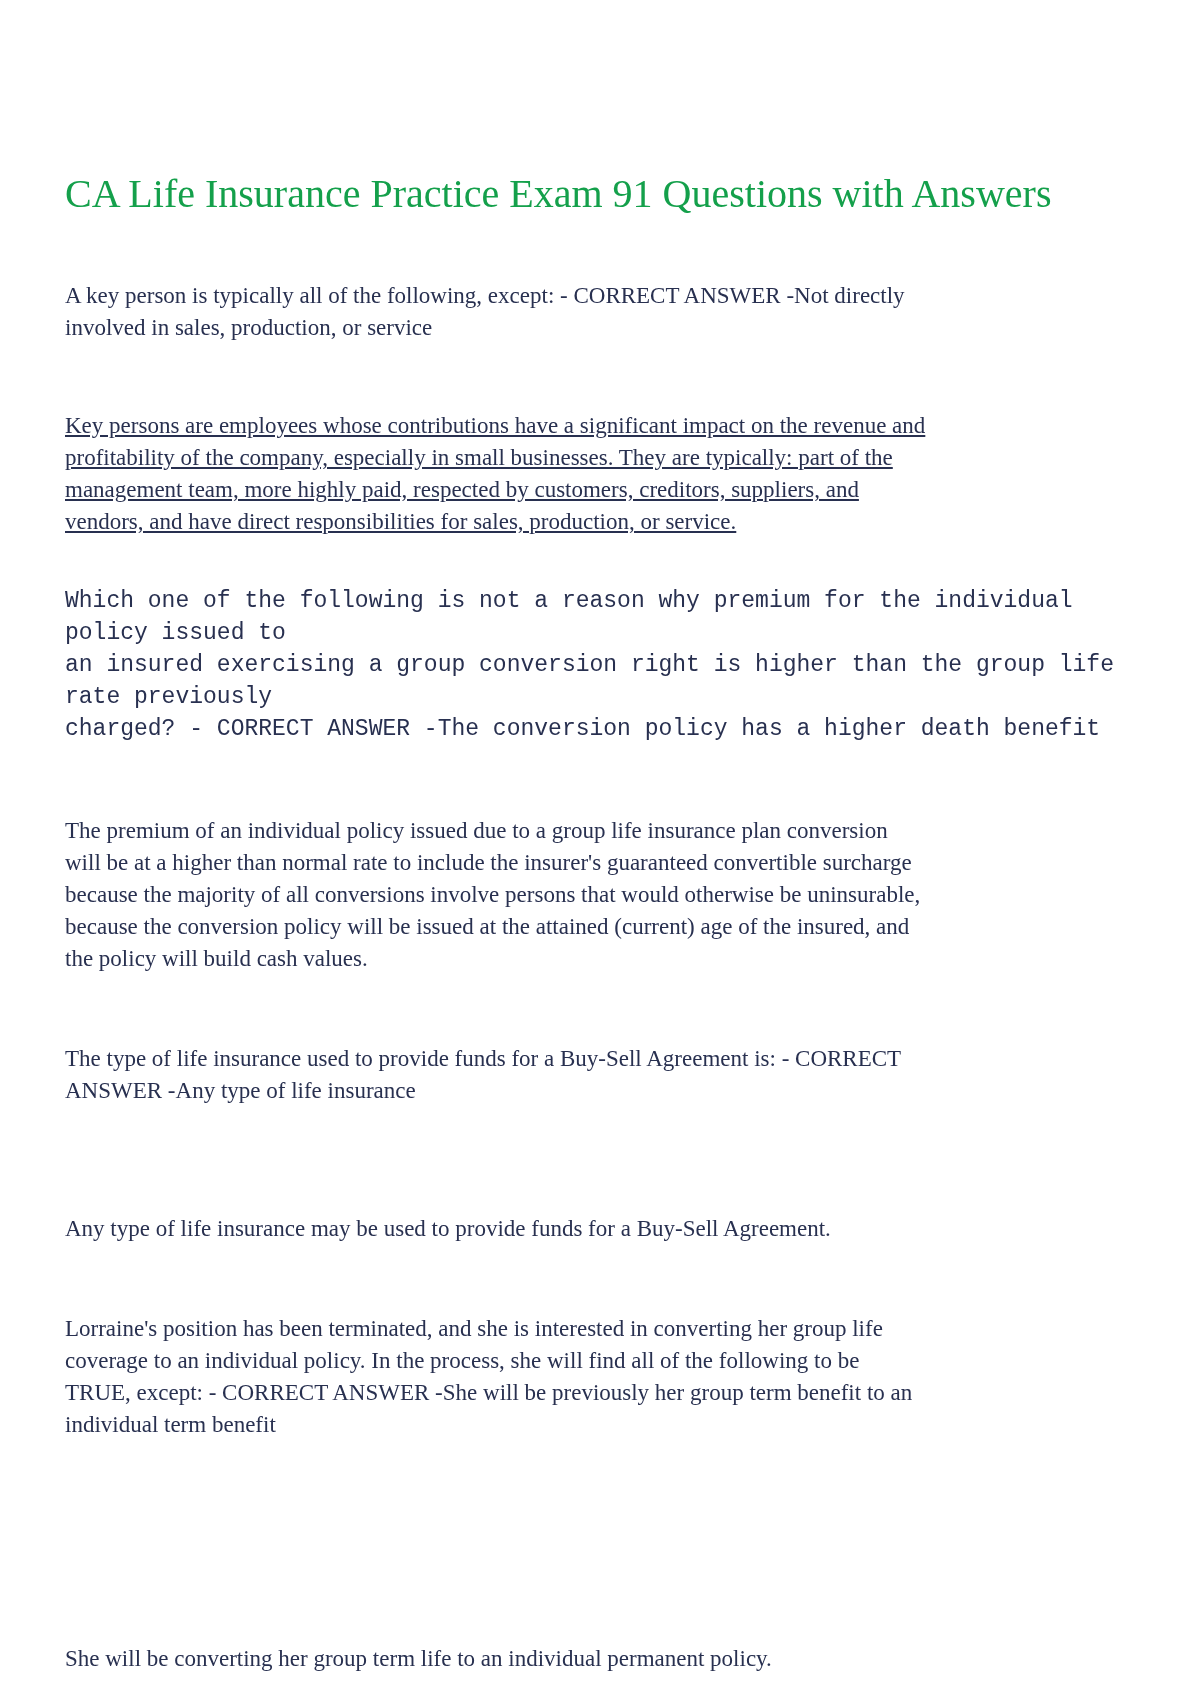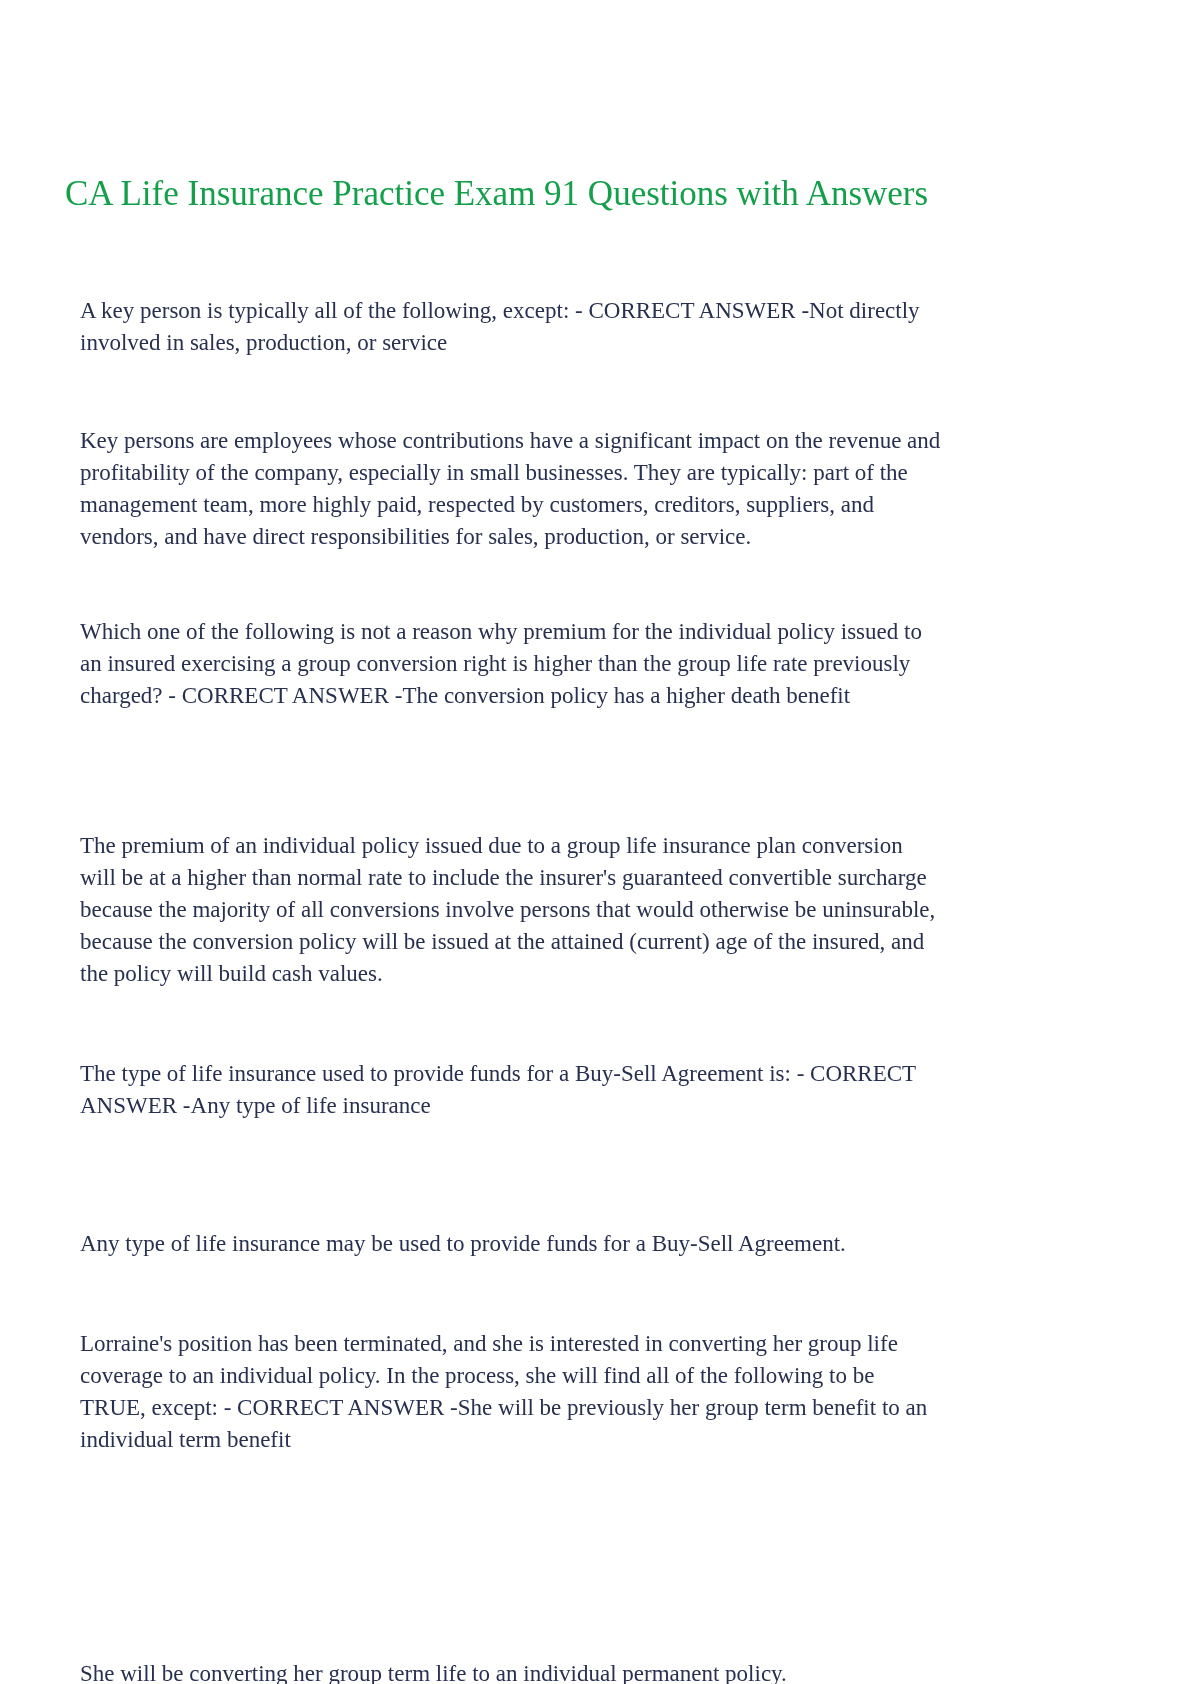--- a/index.html
+++ b/index.html
@@ -20,7 +20,7 @@
     left: 65px;
     top: 174px;
     margin: 0;
-    font-size: 35px;
+    font-size: 40px;
     font-weight: 400;
     line-height: 40px;
     color: #14a04b;

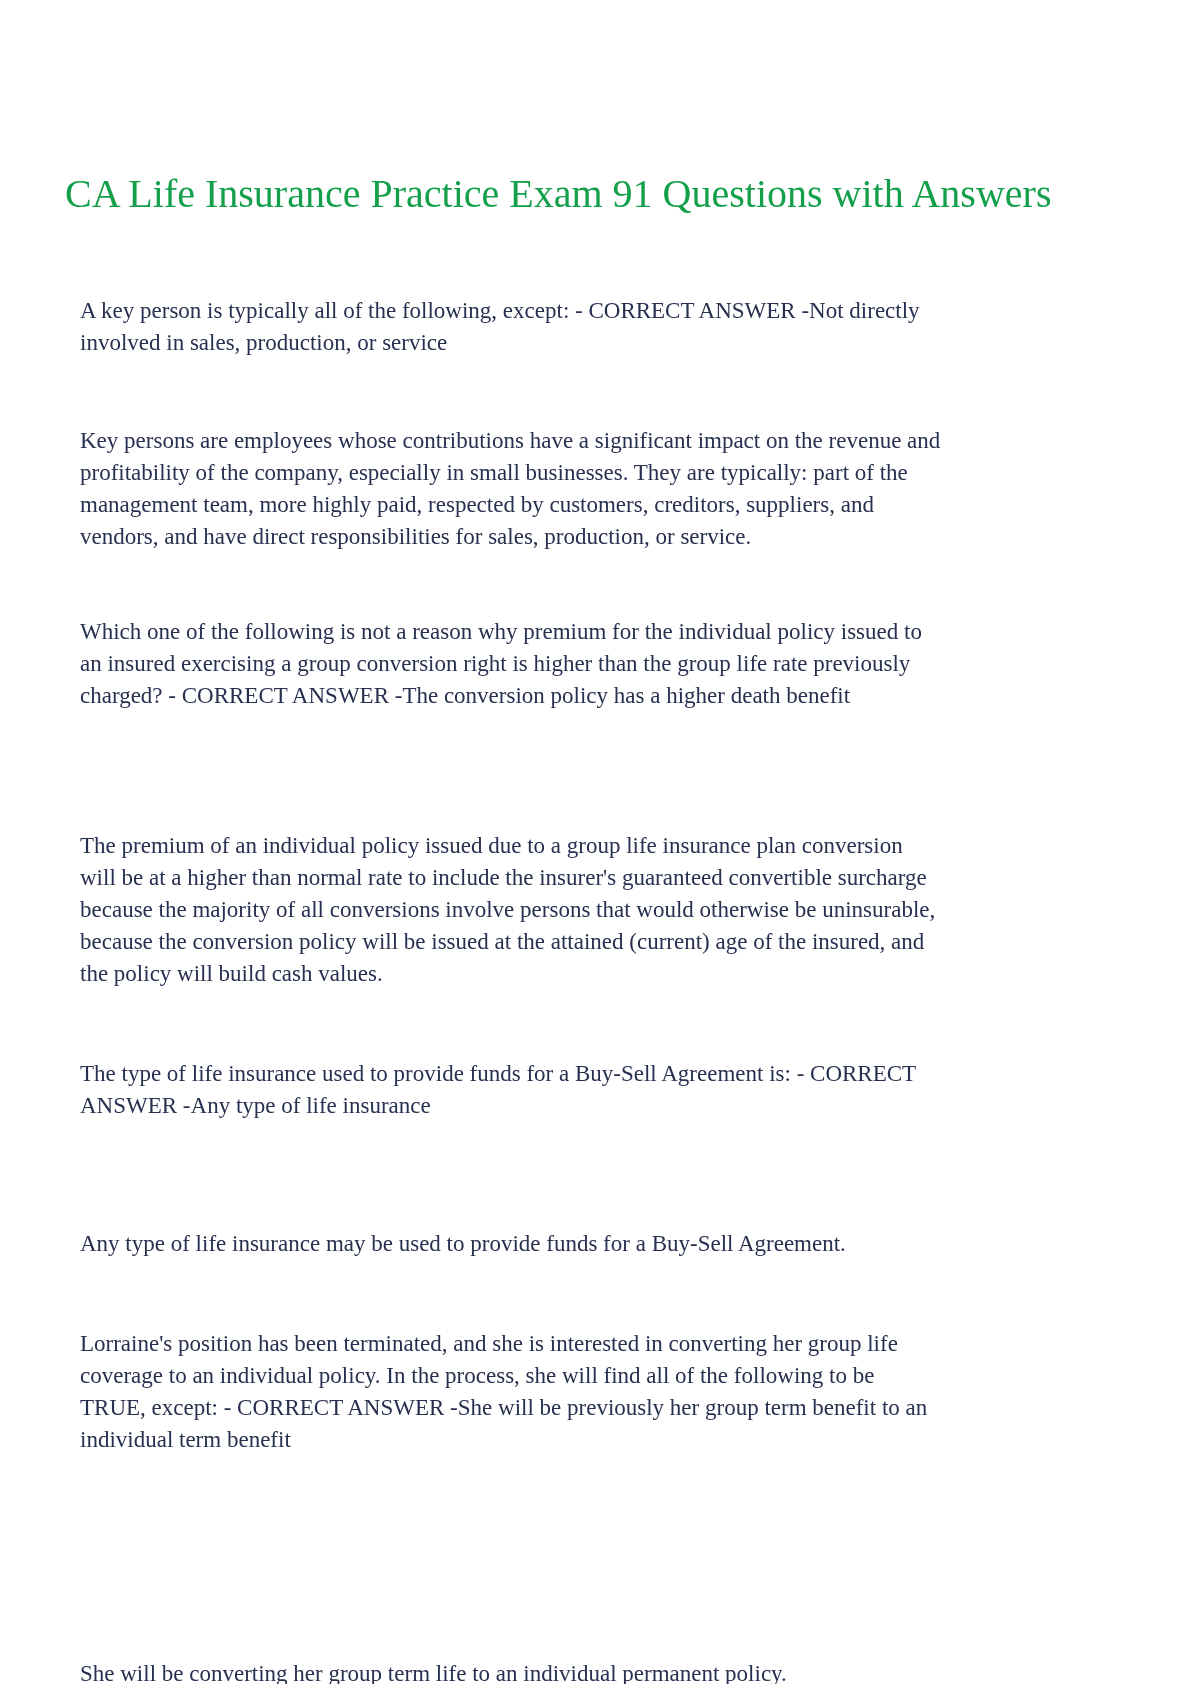--- a/index.html
+++ b/index.html
@@ -30,7 +30,7 @@
     position: absolute;
     left: 65px;
     width: 1080px;
-    margin: 15px;
+    margin: 0;
     font-size: 23px;
     font-weight: 400;
     line-height: 32px;

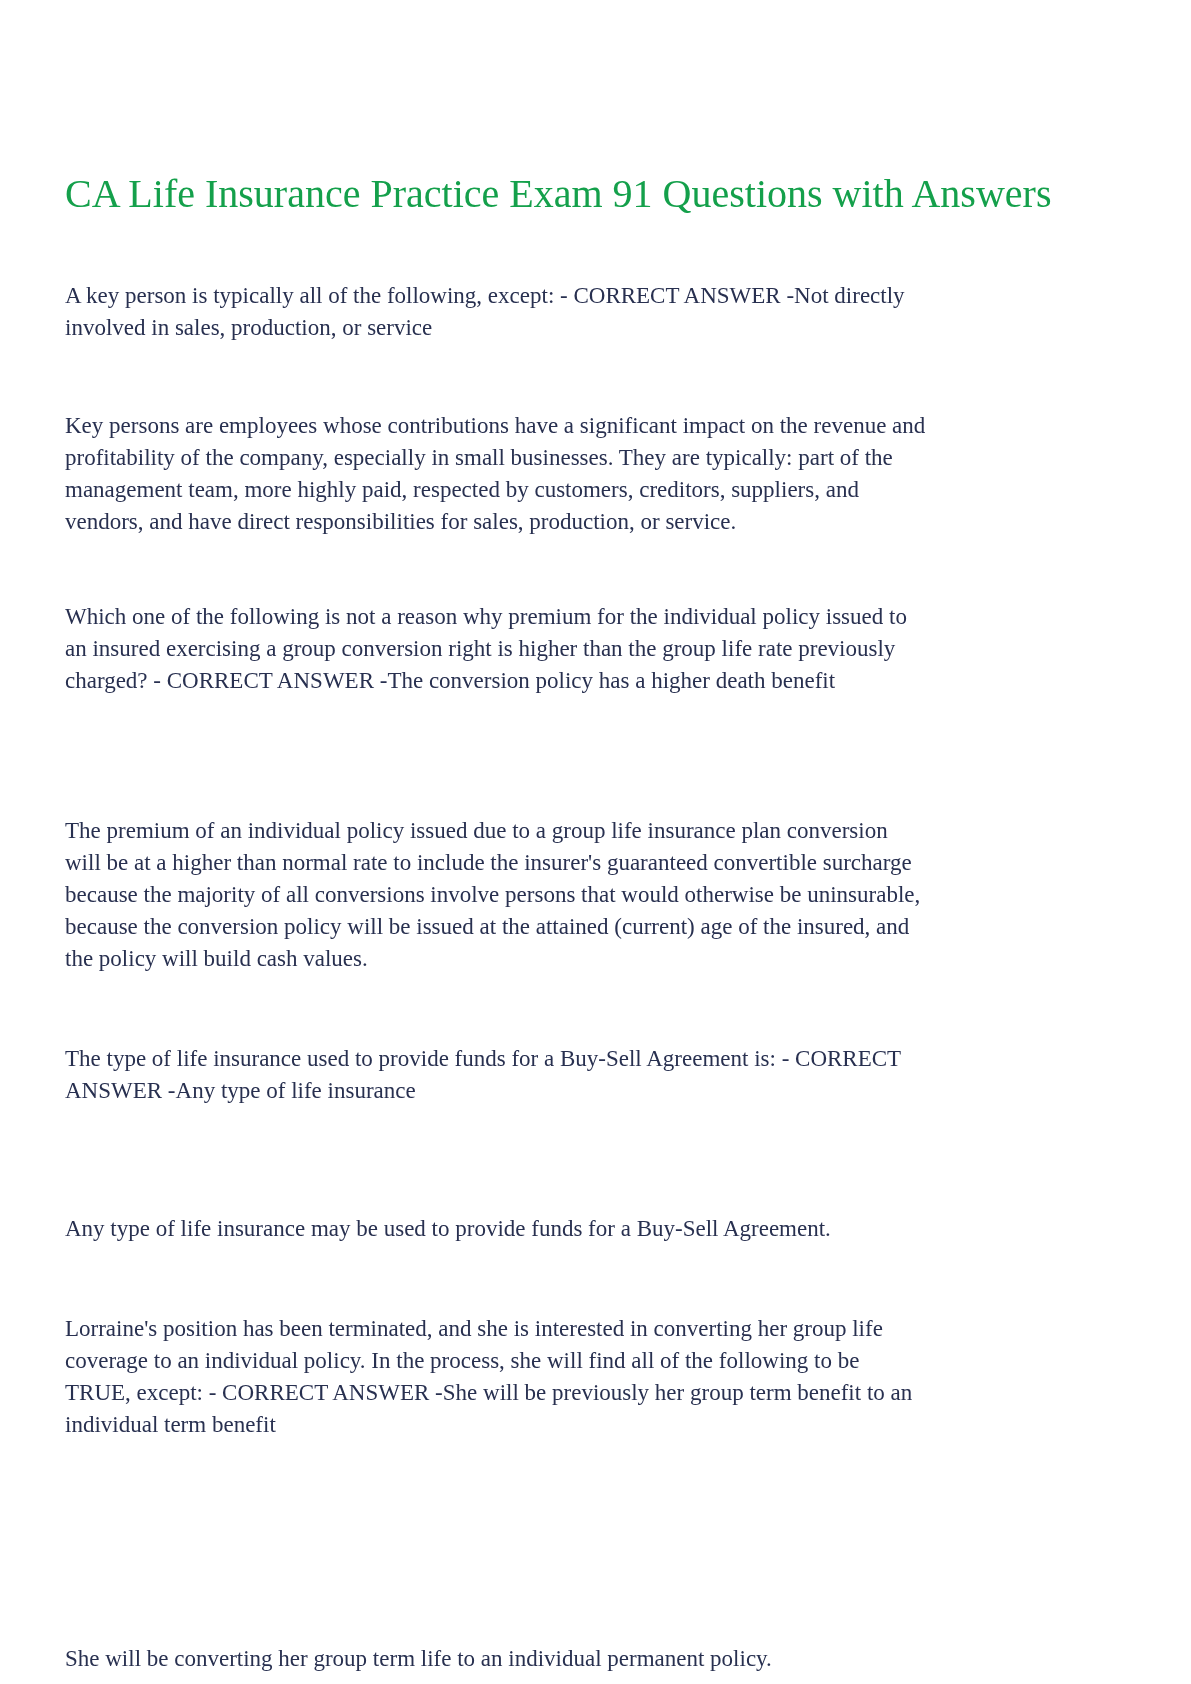--- a/index.html
+++ b/index.html
@@ -38,7 +38,7 @@
     white-space: pre-line;
   }
   .p1 { top: 280px; }
-  .p2 { top: 410px; }
+  .p2 { top: 410px; text-decoration: underline; }
   .p3 { top: 601px; }
   .p4 { top: 815px; font-family: Liberation Serif, serif; }
   .p5 { top: 1043px; }

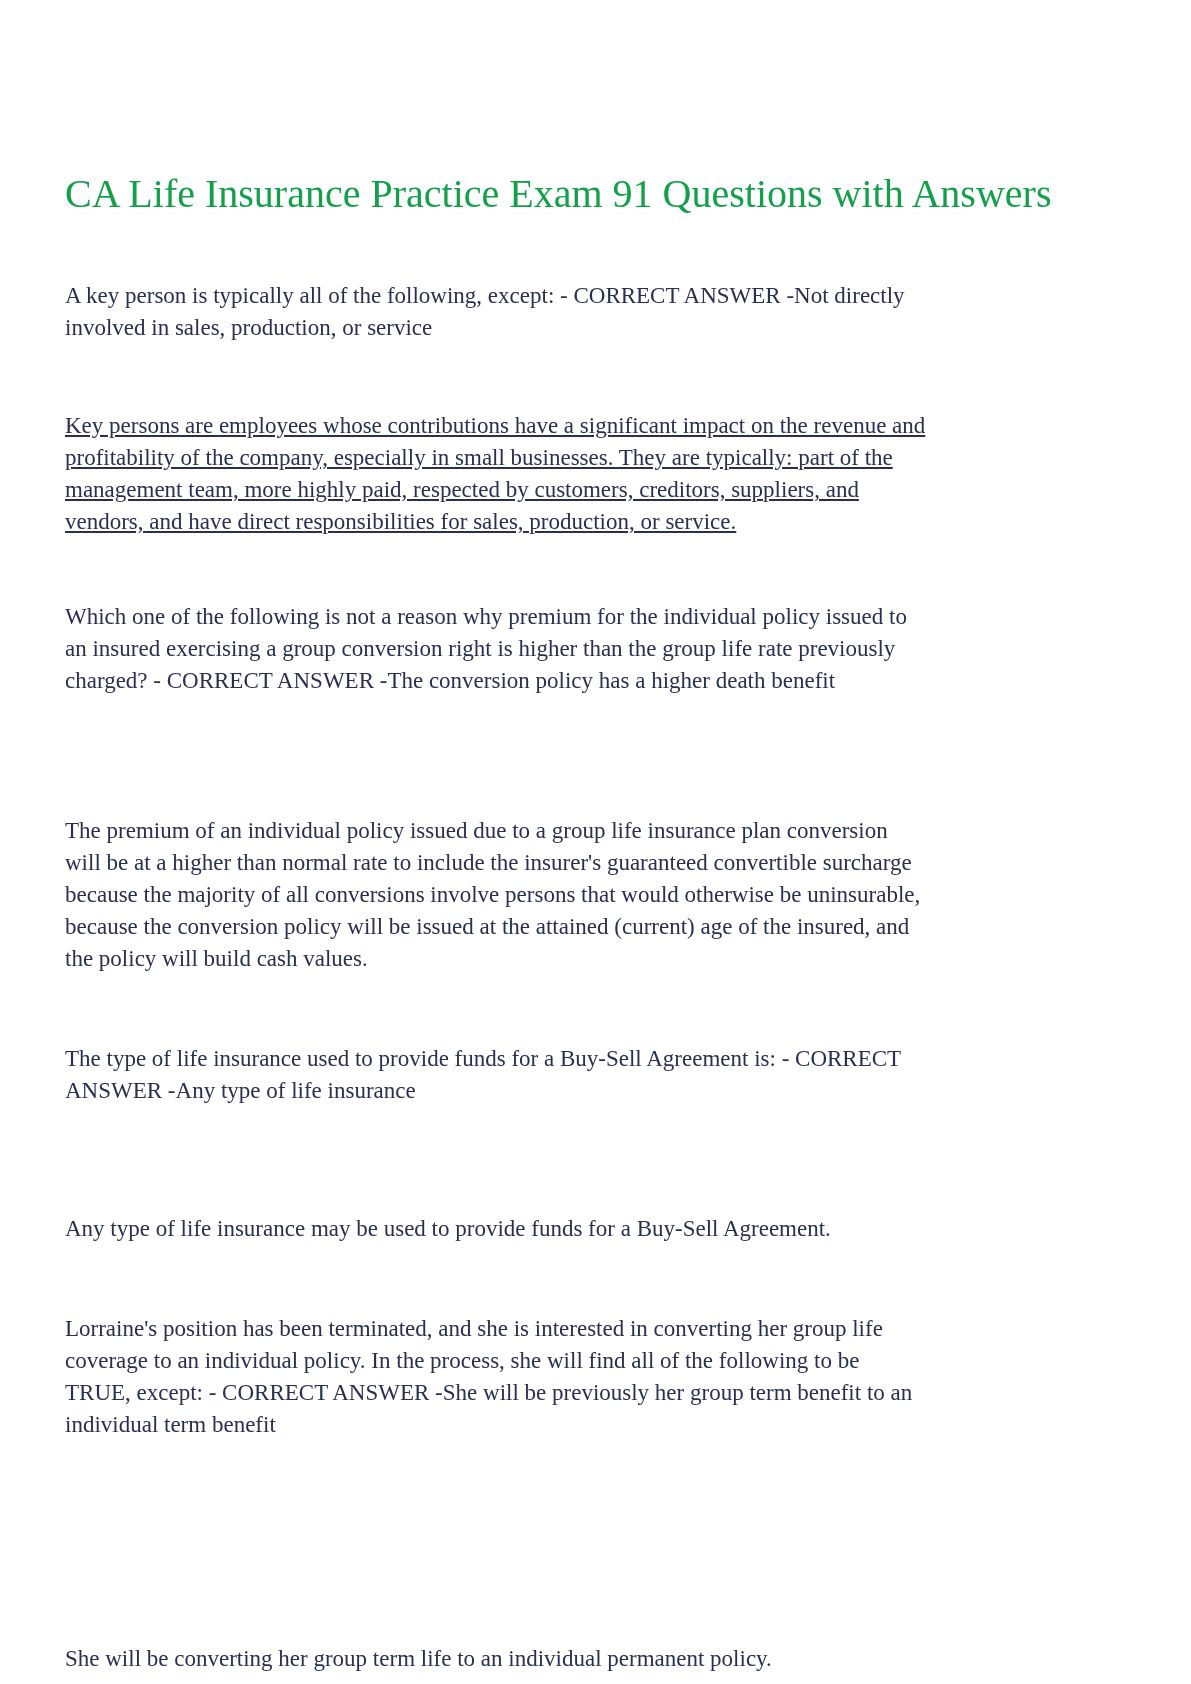--- a/index.html
+++ b/index.html
@@ -39,7 +39,7 @@
   }
   .p1 { top: 280px; }
   .p2 { top: 410px; text-decoration: underline; }
-  .p3 { top: 601px; }
+  .p3 { top: 585px; font-family: Liberation Mono, monospace; }
   .p4 { top: 815px; font-family: Liberation Serif, serif; }
   .p5 { top: 1043px; }
   .p6 { top: 1213px; }

